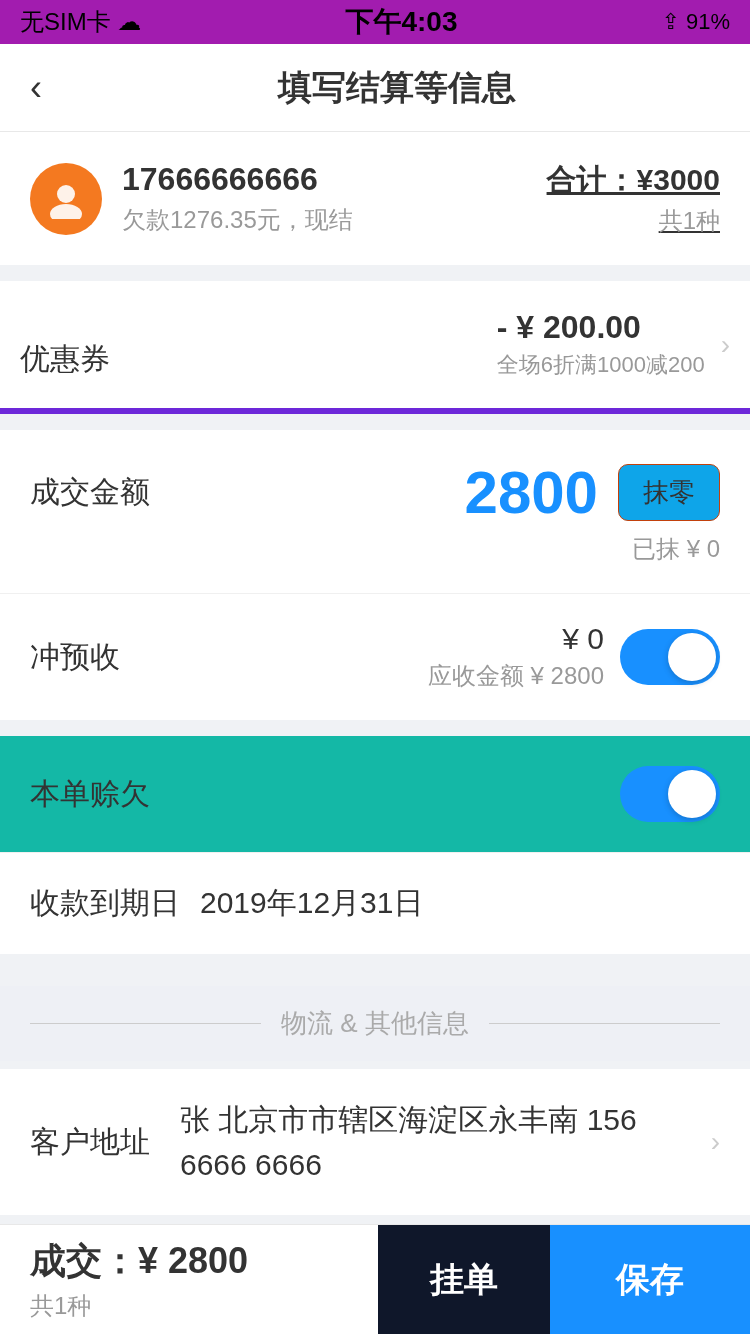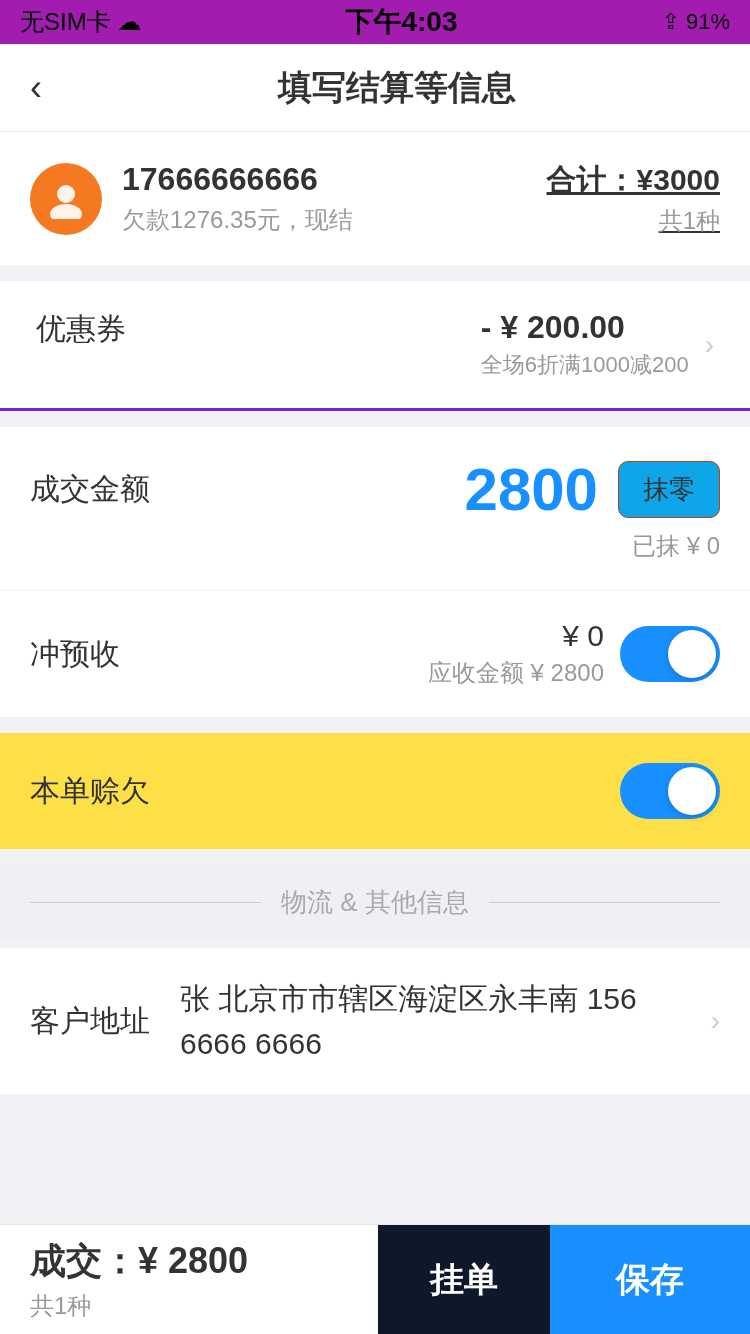--- a/index.html
+++ b/index.html
@@ -96,10 +96,10 @@
     .row-item {
       background: #fff;
       display: flex;
-      align-items: flex-start;
-      justify-content: space-between;
-      padding: 28px 36px;
-      border-bottom: 3px solid #6d28d9;
+      align-items: flex-end;
+      justify-content: space-between;
+      padding: 28px 20px;
+      border-bottom: 6px solid #6d28d9;
     }
     .row-label { font-size: 30px; color: #333; }
     .row-right { display: flex; align-items: center; gap: 16px; }

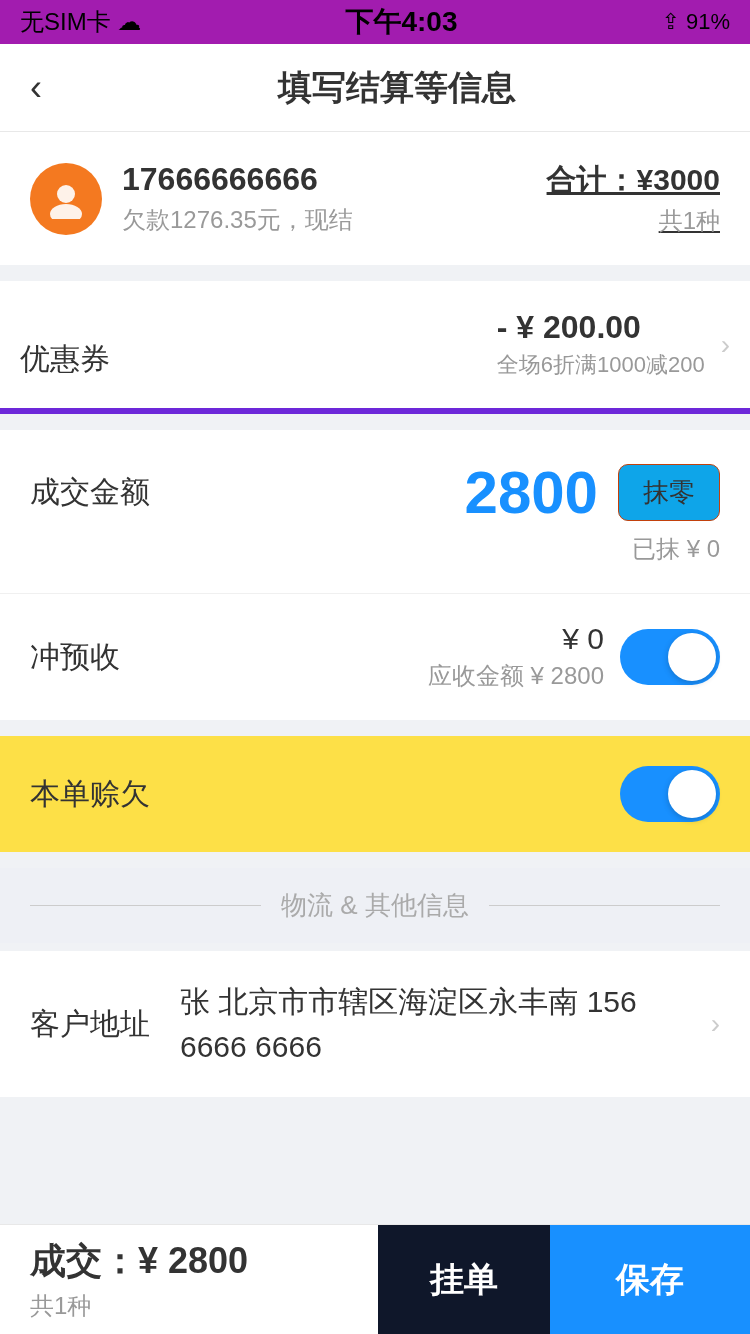--- a/index.html
+++ b/index.html
@@ -170,7 +170,7 @@
 
     
     .debt-section {
-      background: #fde047;
+      background: #14b8a6;
       padding: 30px 30px;
       display: flex;
       align-items: center;

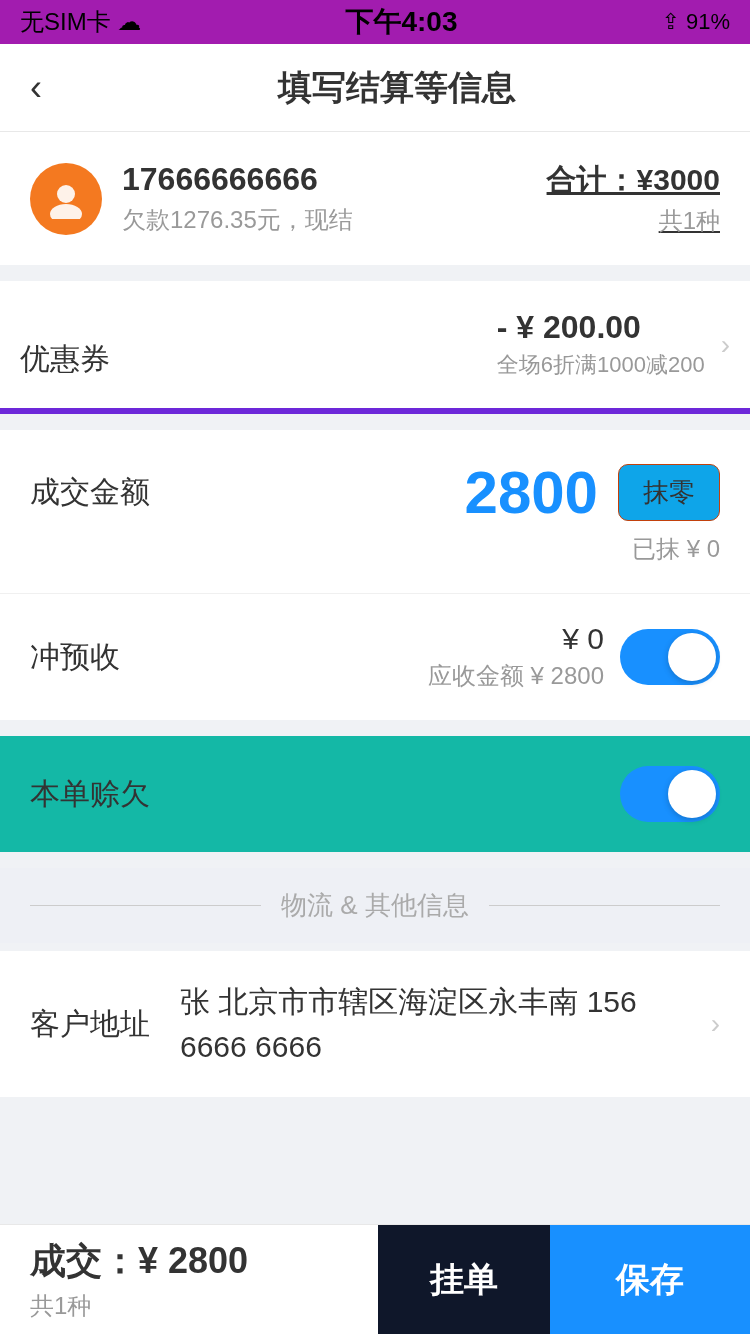--- a/index.html
+++ b/index.html
@@ -360,6 +360,12 @@
     <div class="toggle"></div>
   </div>
 
+  <div class="duedate-section">
+    <div class="duedate-row">
+      <div class="duedate-label">收款到期日</div>
+      <div class="duedate-value">2019年12月31日</div>
+    </div>
+  </div>
 
   <div class="section-divider"></div>
 

